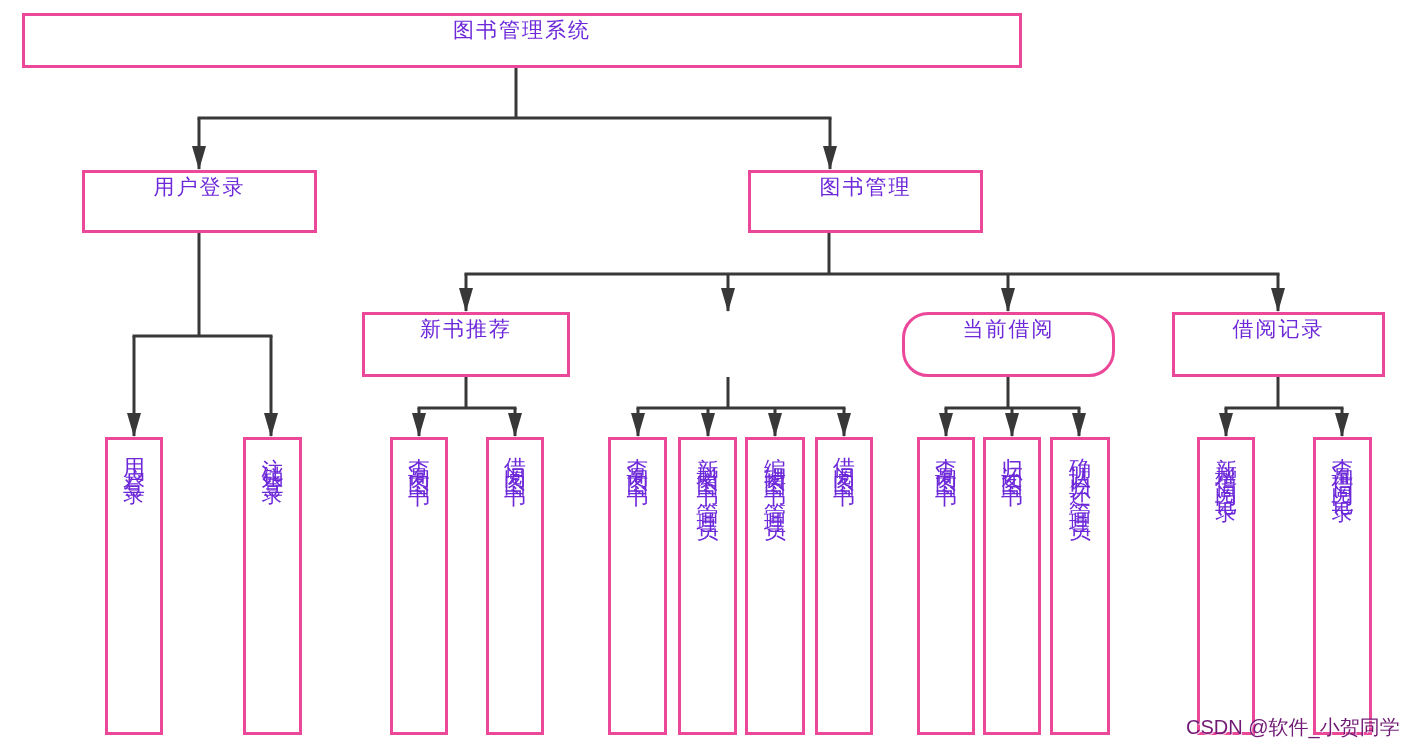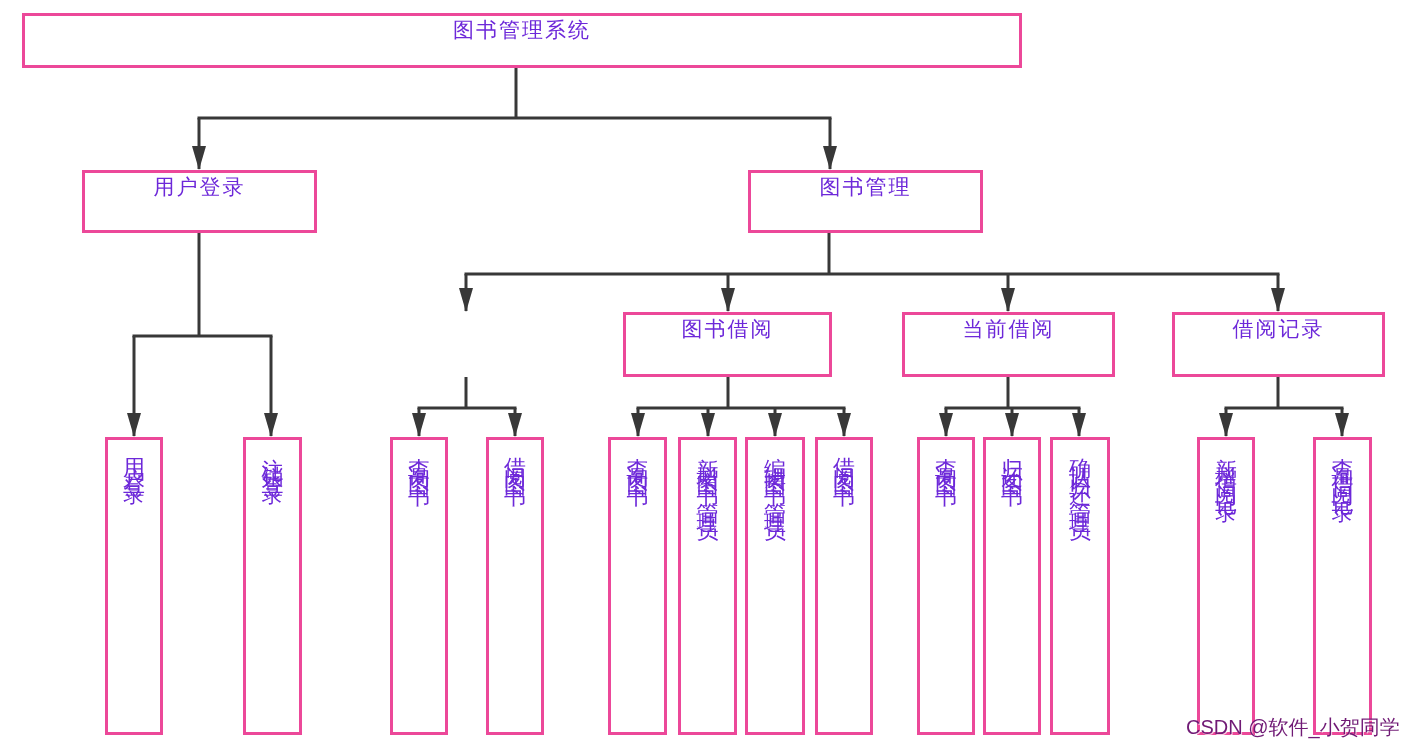--- a/index.html
+++ b/index.html
@@ -84,6 +84,9 @@
     <span class="lbl">图书管理</span>
   </div>
 
+  <div class="node" style="left:362px;top:312px;width:208px;height:65px;">
+    <span class="lbl">新书推荐</span>
+  </div>
   <div class="node" style="left:623px;top:312px;width:209px;height:65px;">
     <span class="lbl">图书借阅</span>
   </div>

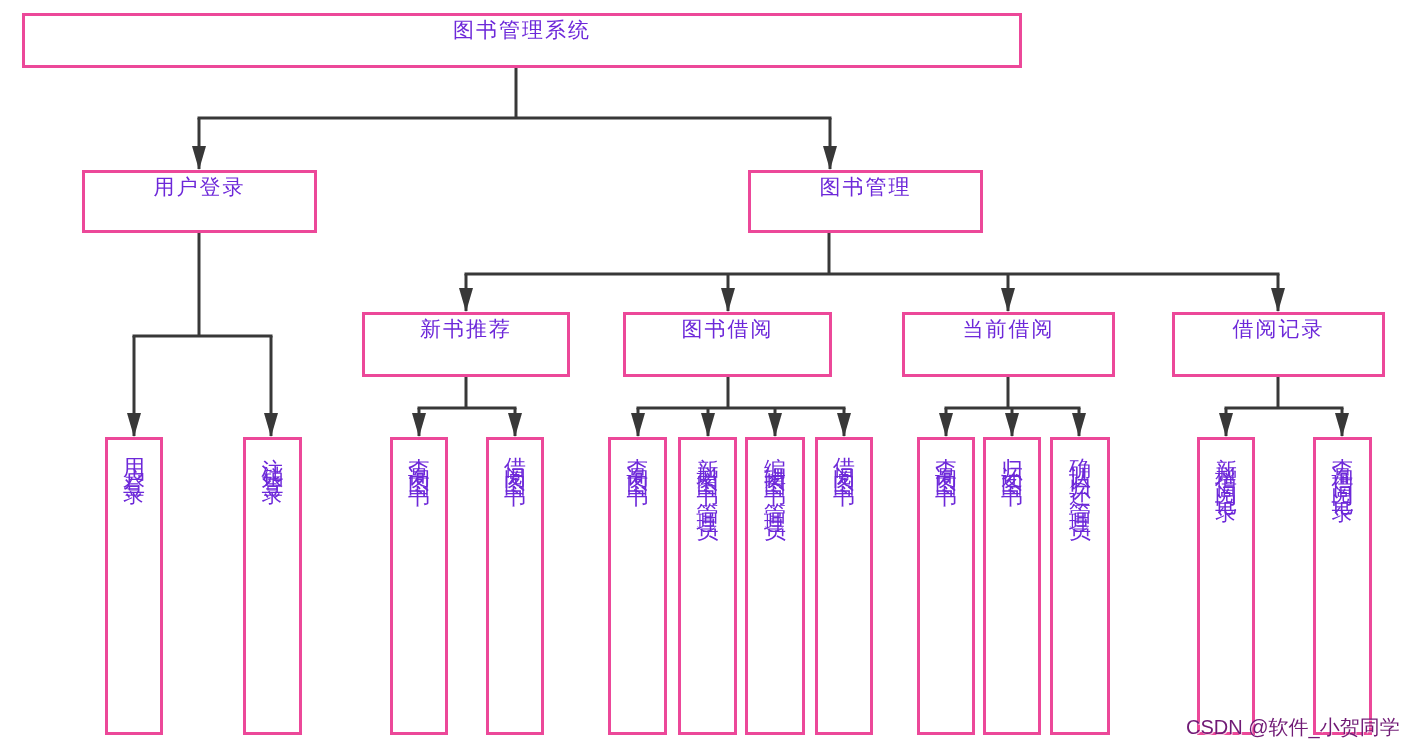--- a/index.html
+++ b/index.html
@@ -87,9 +87,6 @@
   <div class="node" style="left:362px;top:312px;width:208px;height:65px;">
     <span class="lbl">新书推荐</span>
   </div>
-  <div class="node" style="left:623px;top:312px;width:209px;height:65px;">
-    <span class="lbl">图书借阅</span>
-  </div>
   <div class="node" style="left:902px;top:312px;width:213px;height:65px;">
     <span class="lbl">当前借阅</span>
   </div>

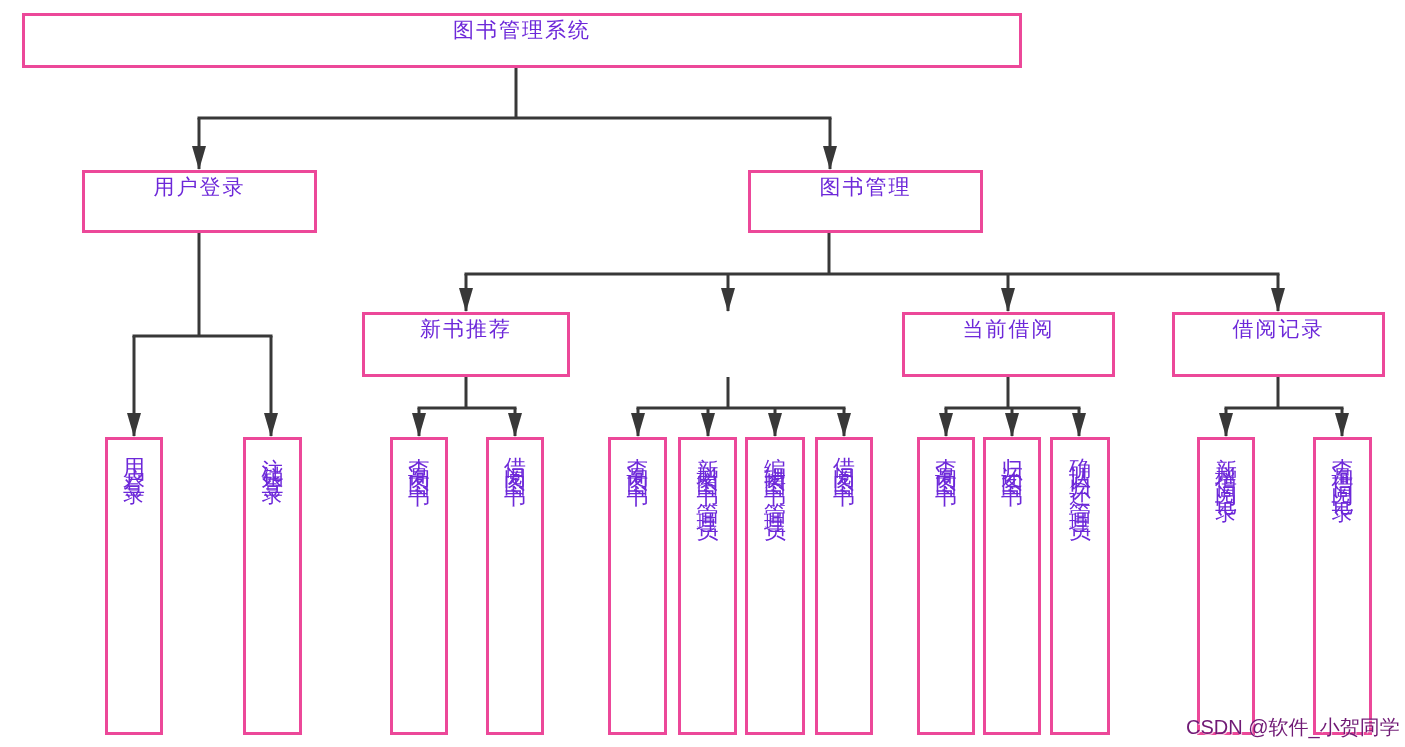--- a/index.html
+++ b/index.html
@@ -87,7 +87,7 @@
   <div class="node" style="left:362px;top:312px;width:208px;height:65px;">
     <span class="lbl">新书推荐</span>
   </div>
-  <div class="node" style="left:902px;top:312px;width:213px;height:65px;">
+  <div class="node" style="left:902px;top:312px;width:213px;height:65px;border-radius:26px;">
     <span class="lbl">当前借阅</span>
   </div>
   <div class="node" style="left:1172px;top:312px;width:213px;height:65px;">

